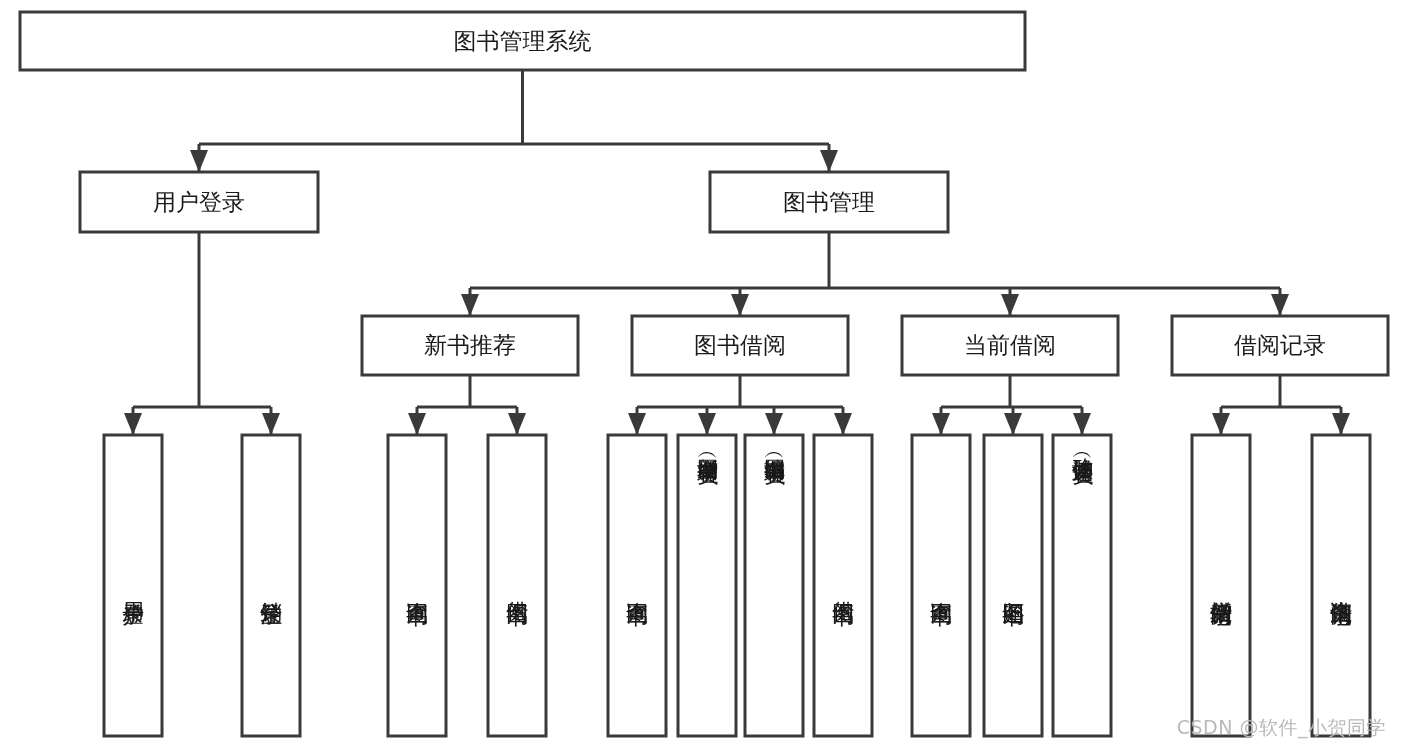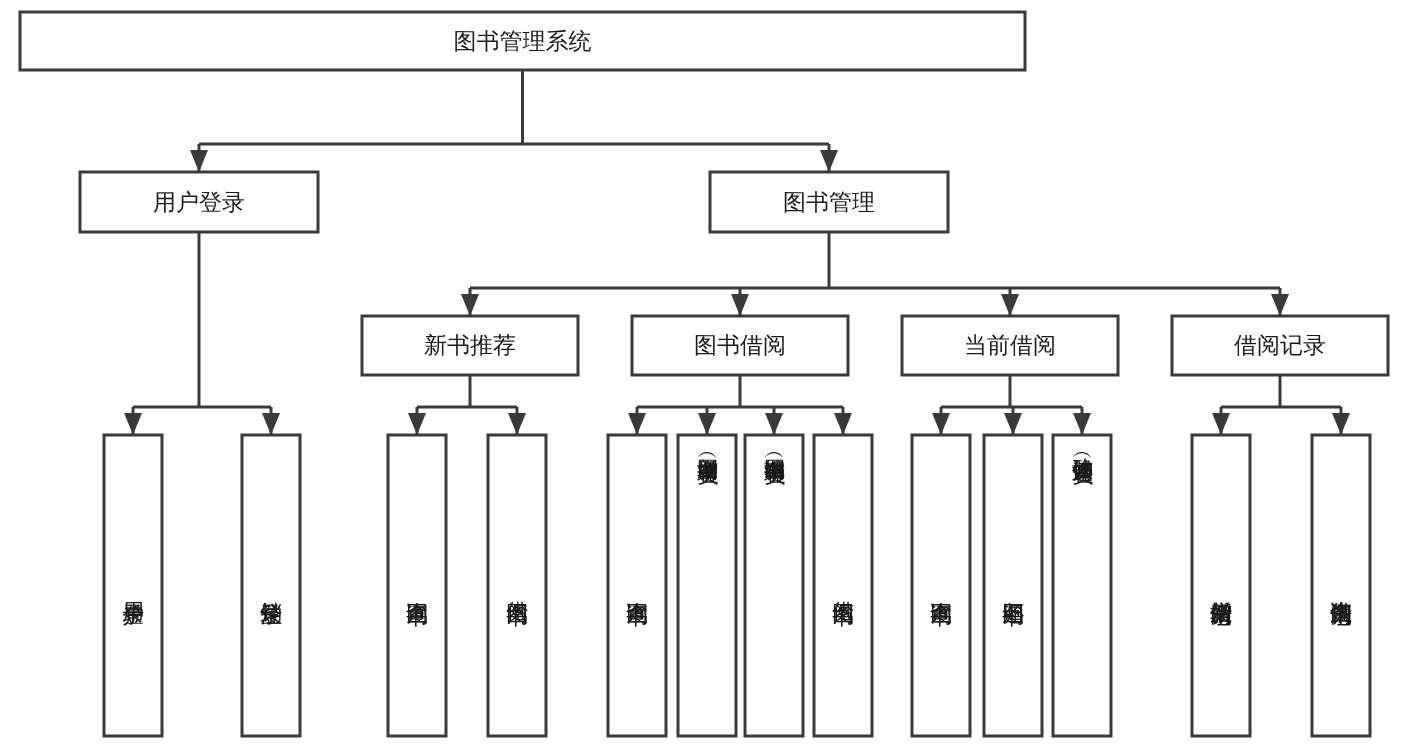--- a/index.html
+++ b/index.html
@@ -212,6 +212,7 @@
       </div>
     </div>
 
+  <div id="watermark">CSDN @软件_小贺同学</div>
 </div>
 
 </body></html>

